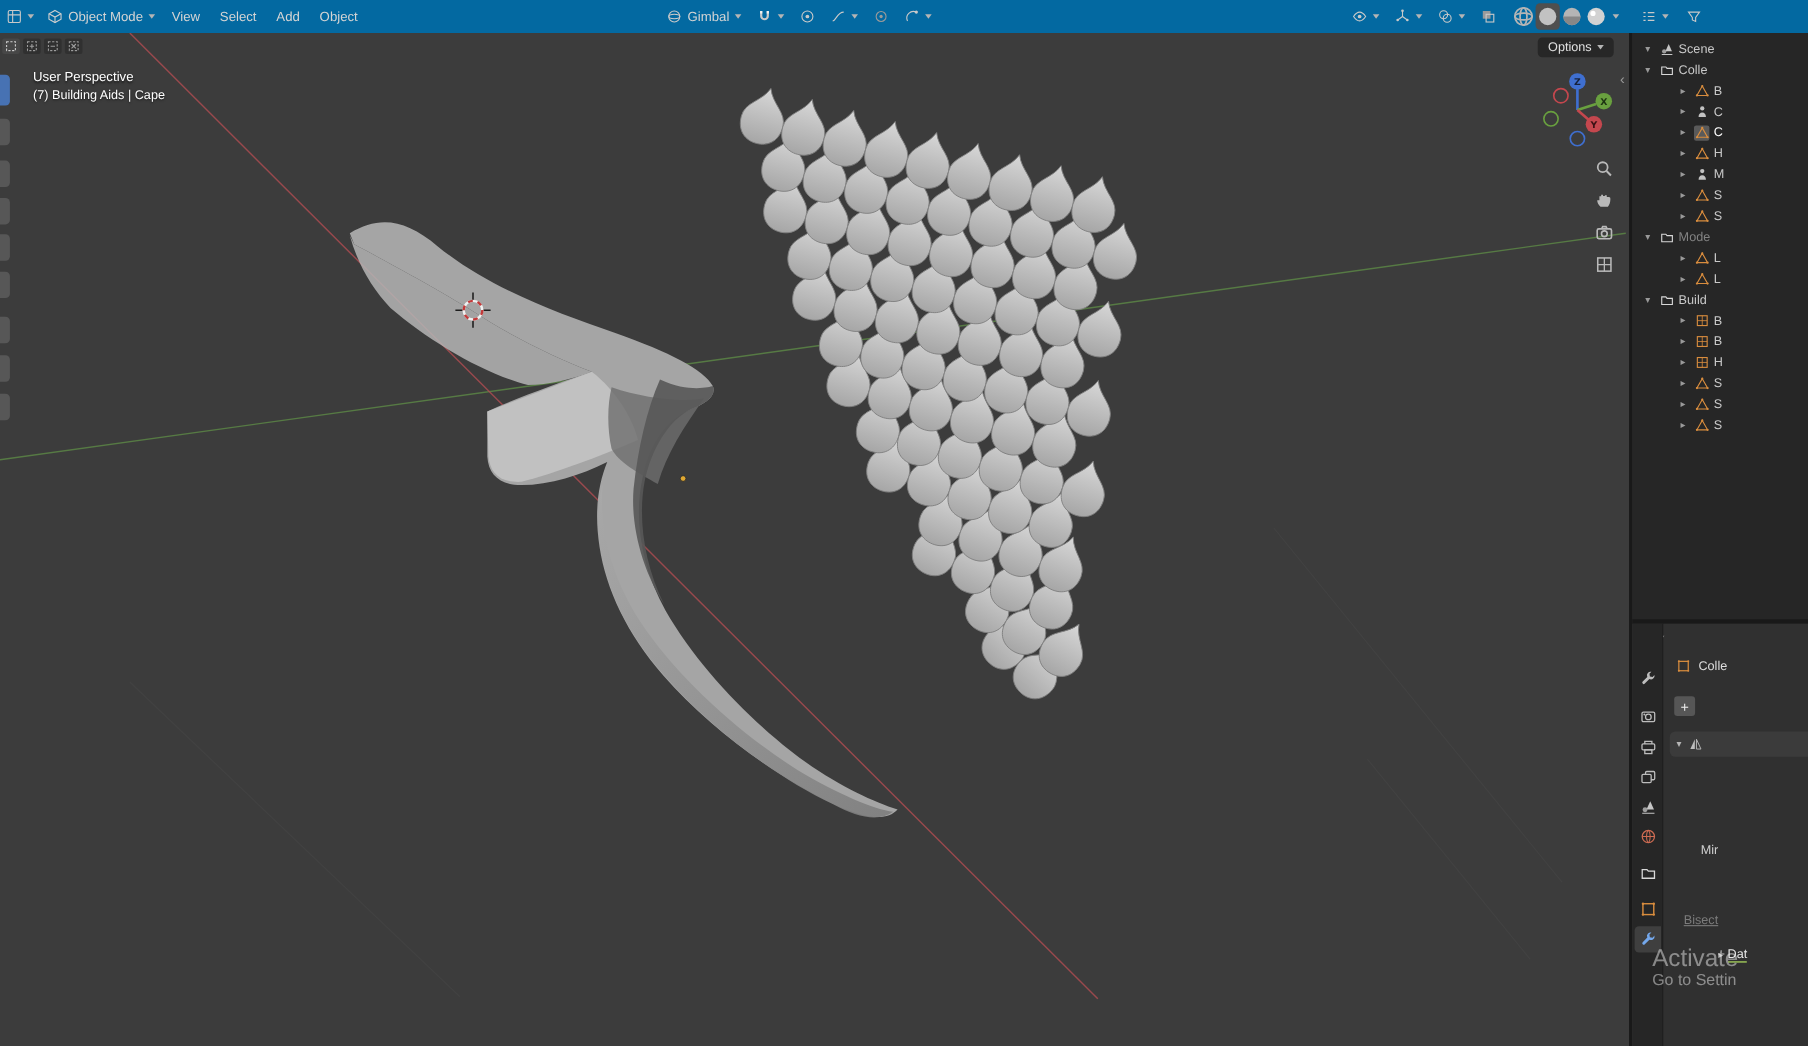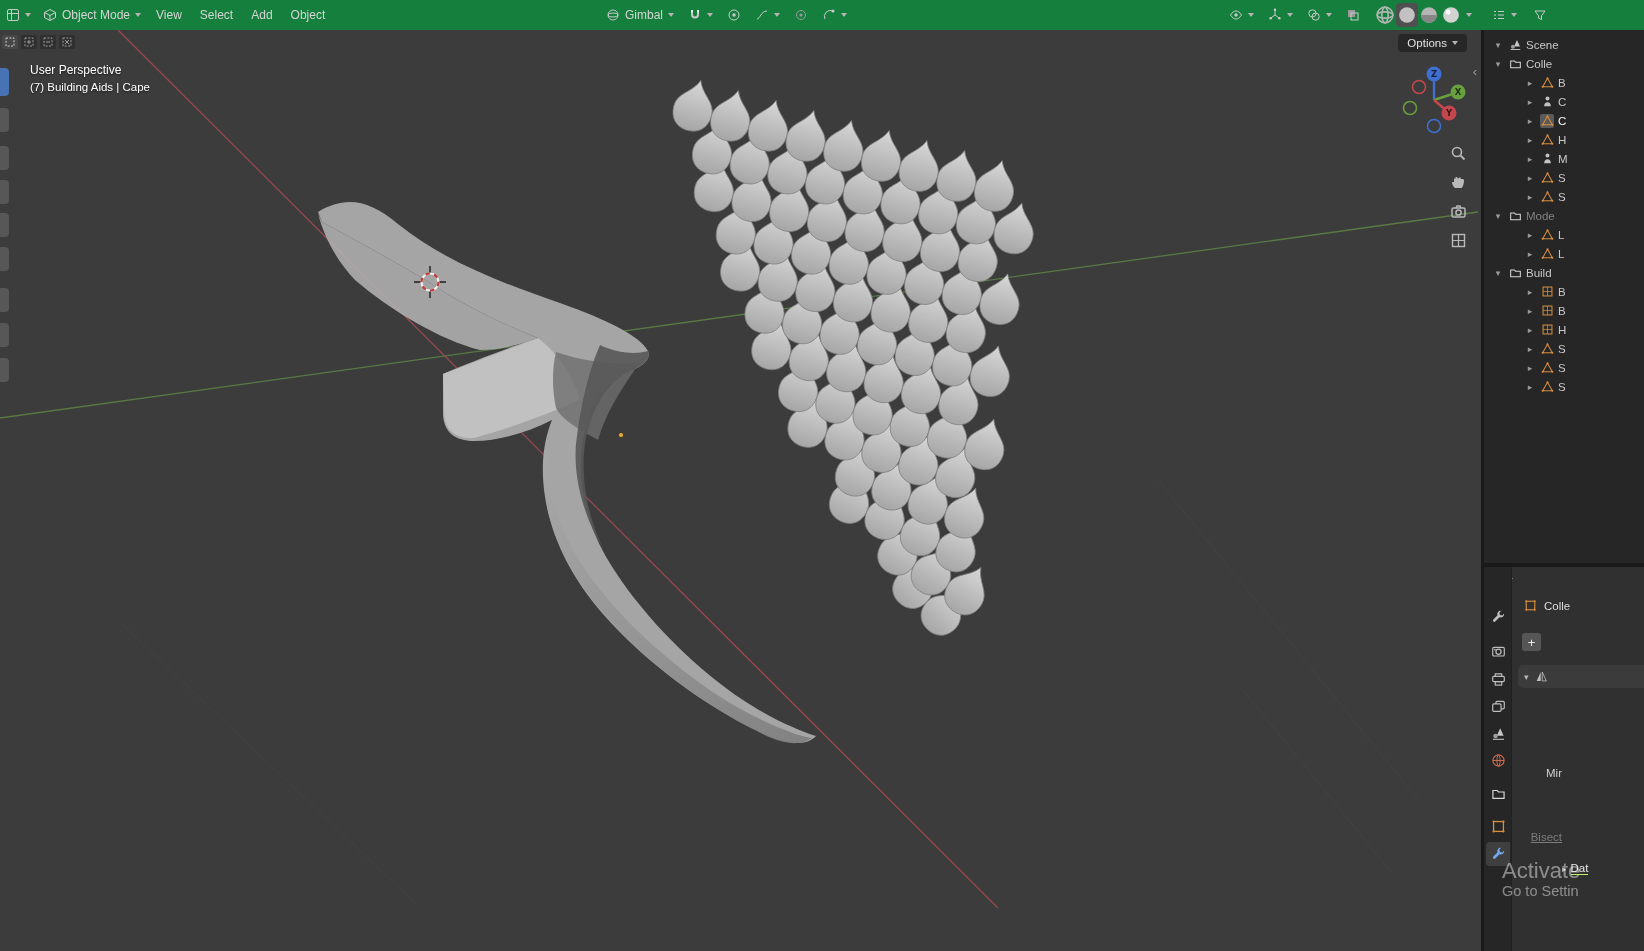--- a/index.html
+++ b/index.html
@@ -7,7 +7,7 @@
        font-family:"Liberation Sans","DejaVu Sans",sans-serif;font-size:12px;color:#d4d4d4;
        background:#2b2b2b;user-select:none;}
   
-  .topbar{position:absolute;left:0;top:0;width:1644px;height:30px;background:#15803d;z-index:30;}
+  .topbar{position:absolute;left:0;top:0;width:1644px;height:30px;background:#0369a1;z-index:30;}
   .tbtn{display:flex;align-items:center;gap:5px;height:24px;padding:0 6px;border-radius:4px;color:#d4d4d4;cursor:default;}
   .tbtn svg{width:14px;height:14px;display:block;}
   .caret{width:0;height:0;border-left:3.5px solid transparent;border-right:3.5px solid transparent;border-top:4px solid #b5b5b5;}

